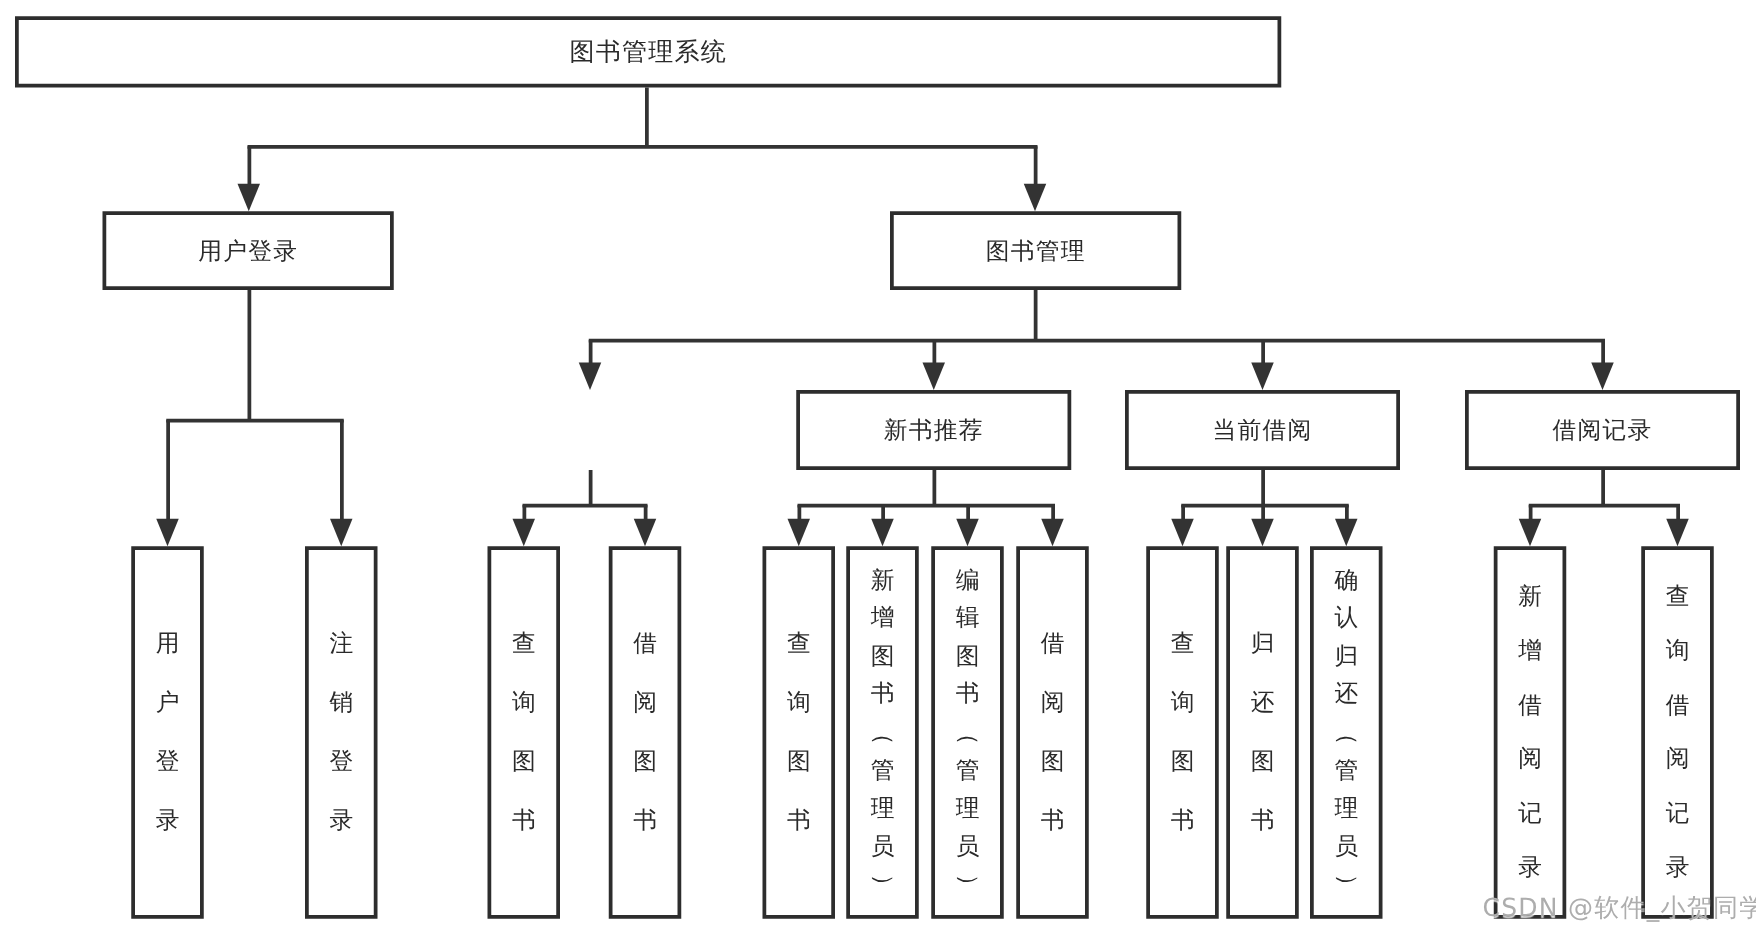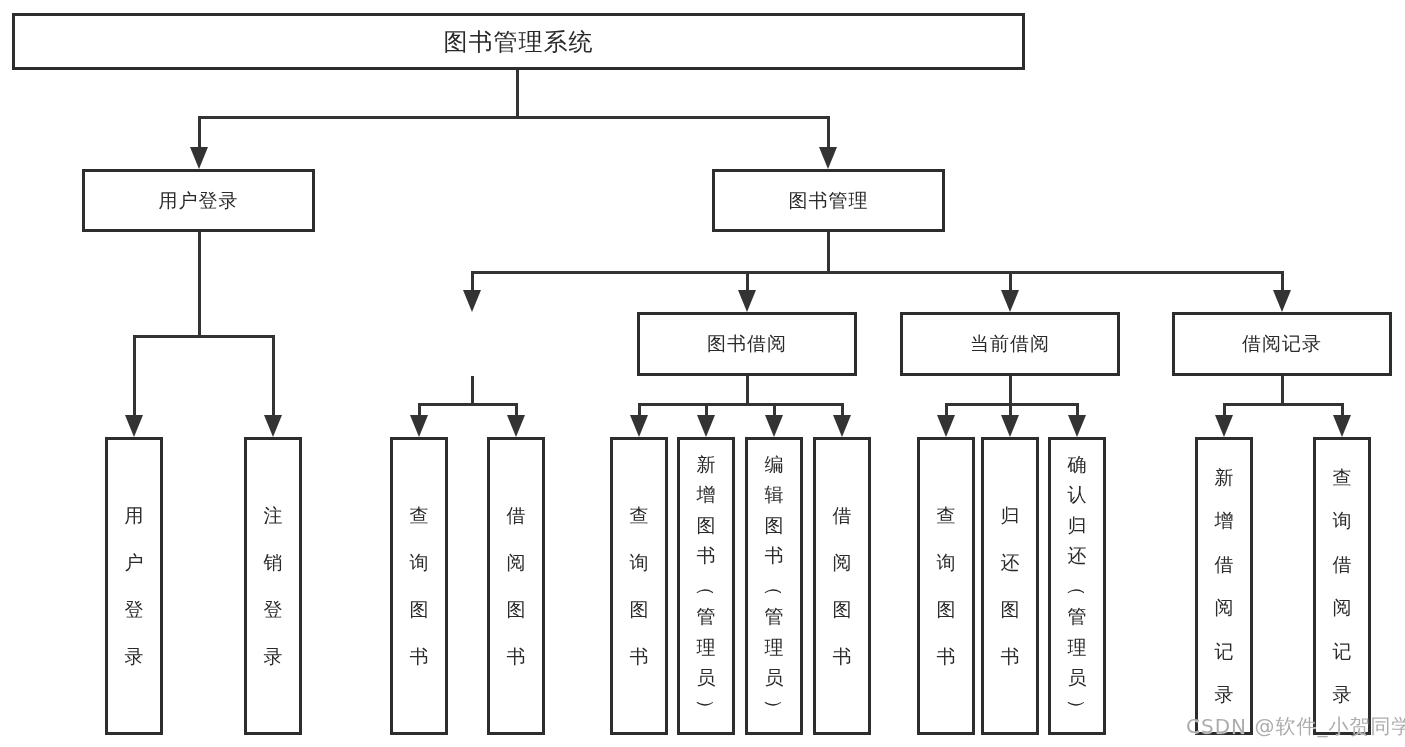--- a/index.html
+++ b/index.html
@@ -19,7 +19,7 @@
     color:var(--text);
   }
   .hlabel{font-size:19px;letter-spacing:1px;white-space:nowrap;}
-  .root-label{font-size:24px;font-family:Liberation Serif, serif;}
+  .root-label{font-size:20px;font-family:Liberation Serif, serif;}
   .vtext{
     display:flex;flex-direction:column;align-items:center;justify-content:center;
     width:100%;height:100%;font-size:19px;color:var(--text);

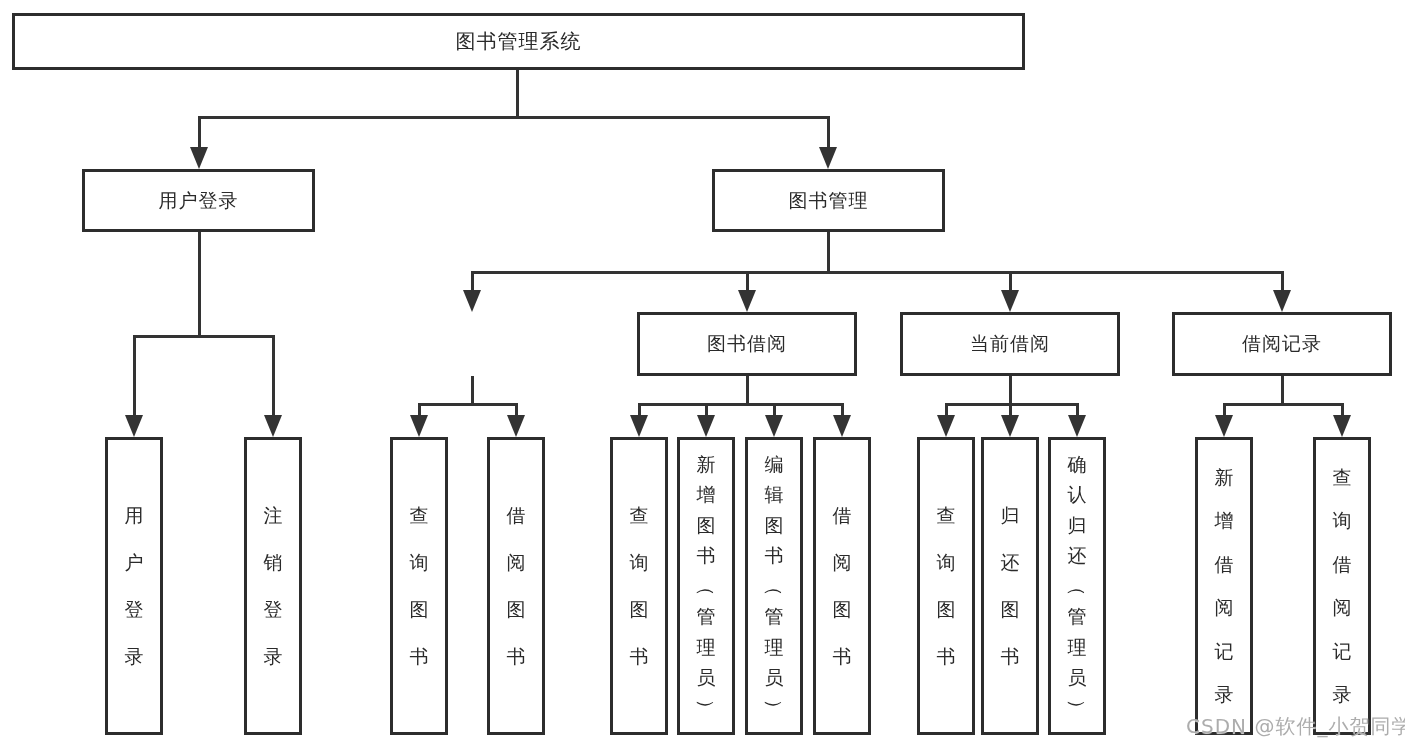--- a/index.html
+++ b/index.html
@@ -55,7 +55,7 @@
   </div>
 
   <div class="box" style="left:637px;top:312px;width:220px;height:64px">
-    <span class="hlabel">图书借阅</span>
+    <span class="hlabel">新书推荐</span>
   </div>
   <div class="box" style="left:900px;top:312px;width:220px;height:64px">
     <span class="hlabel">当前借阅</span>

